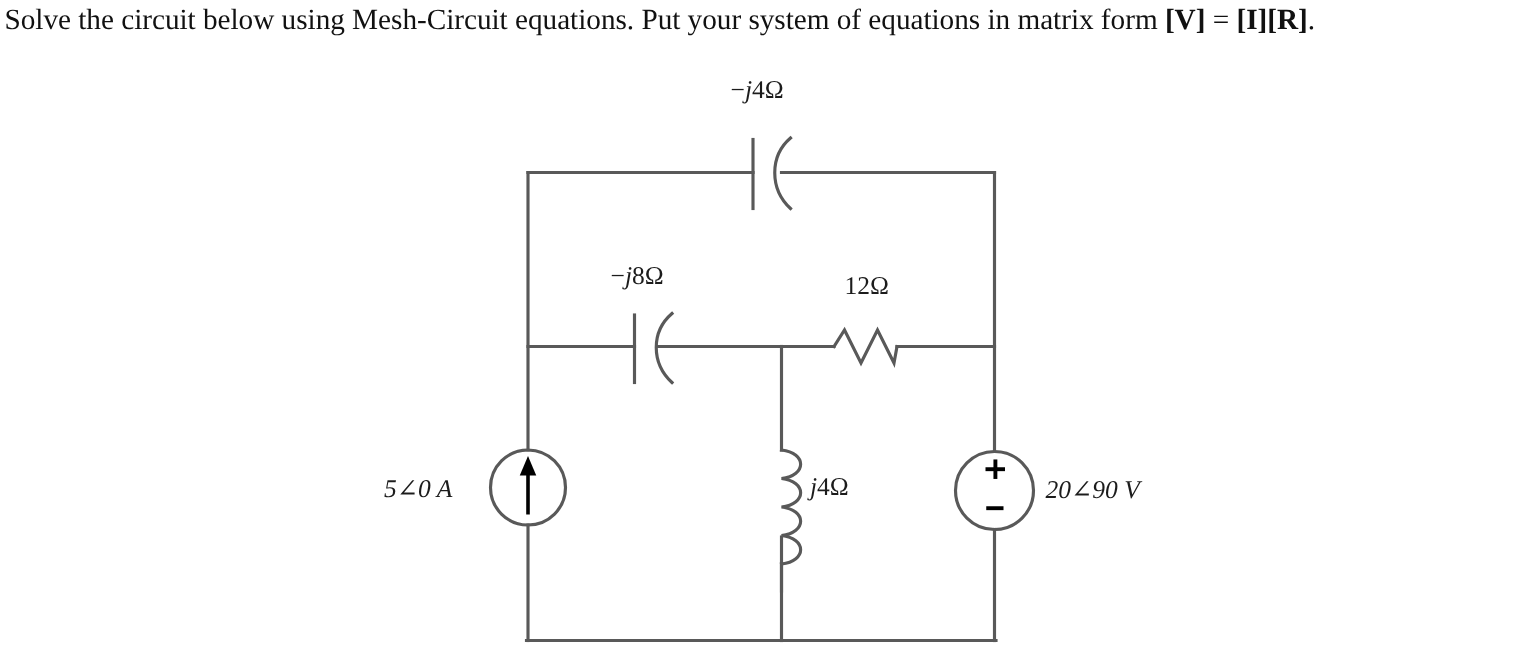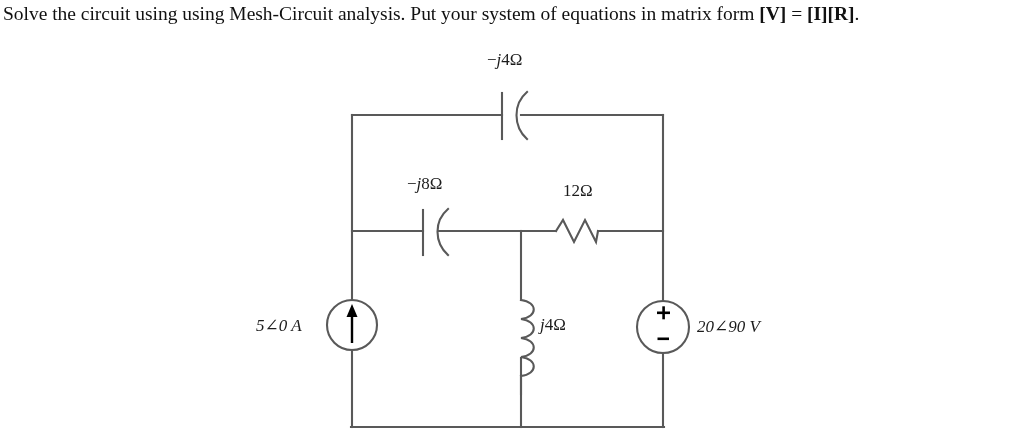--- a/index.html
+++ b/index.html
@@ -55,7 +55,7 @@
 <body>
 
 <div id="prompt-text">
-  <span>Solve the circuit using using Mesh-Circuit analysis. Put your system of equations in matrix form </span><b>[V]</b><span> = </span><b>[I]</b><b>[R]</b><span>.</span>
+  <span>Solve the circuit below using Mesh-Circuit equations. Put your system of equations in matrix form </span><b>[V]</b><span> = </span><b>[I]</b><b>[R]</b><span>.</span>
 </div>
 
 <div id="circuit-figure">

